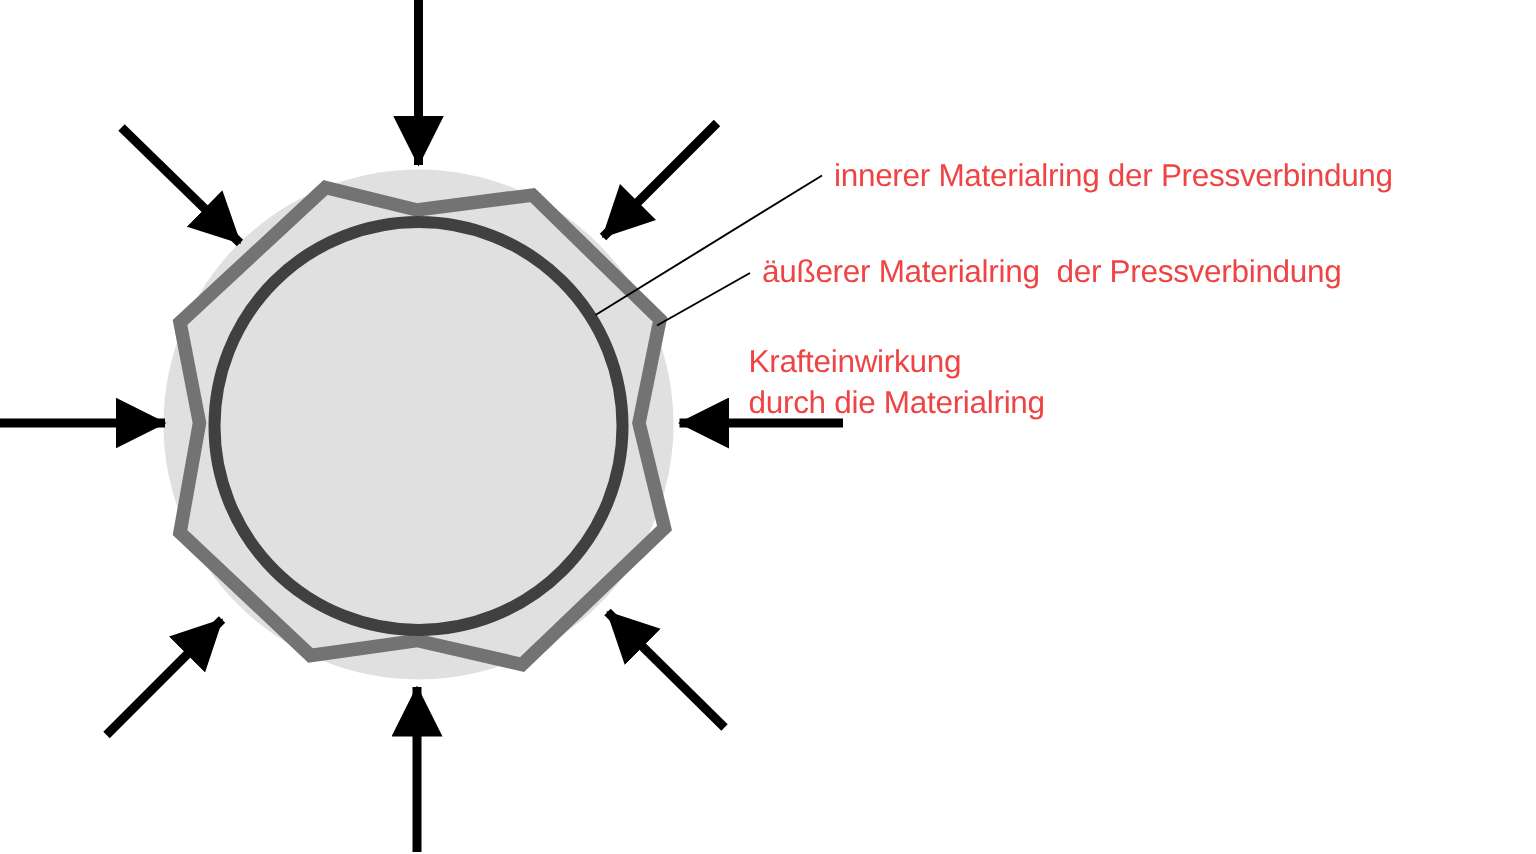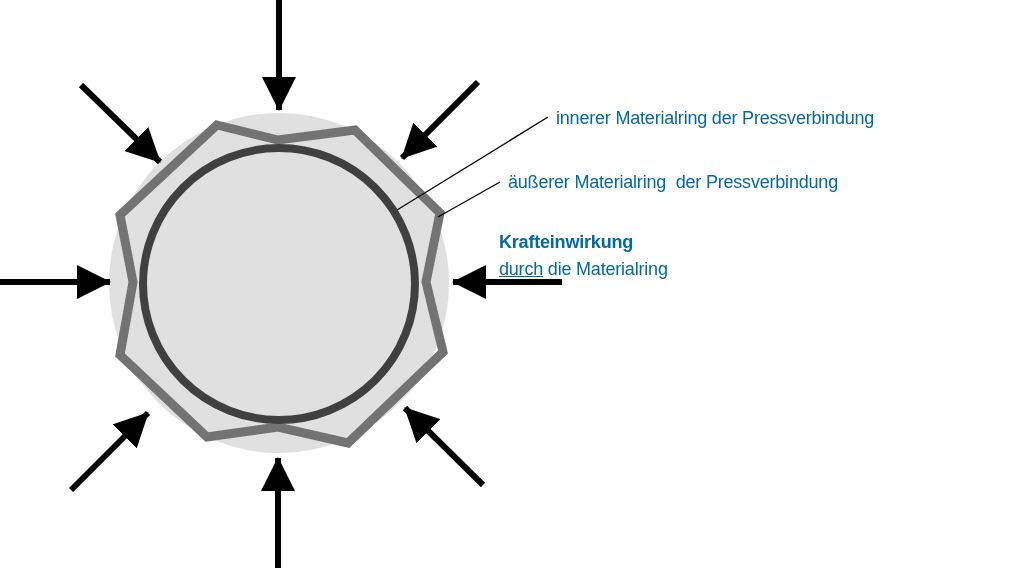--- a/index.html
+++ b/index.html
@@ -5,7 +5,7 @@
     html, body { margin: 0; padding: 0; background: #ffffff; }
     body { width: 1024px; height: 569px; position: relative; overflow: hidden; font-family: "Liberation Sans", sans-serif; }
     #diagram { position: absolute; left: 0; top: 0; }
-    .label { position: absolute; color: #0369a1; font-family: "Liberation Sans", sans-serif; font-size: 18px; line-height: 24px; white-space: pre; letter-spacing: -0.2px; }
+    .label { position: absolute; color: #ef4444; font-family: "Liberation Sans", sans-serif; font-size: 21px; line-height: 24px; white-space: pre; letter-spacing: -0.2px; }
     .underline { text-decoration: underline; }
   </style>
 </head>

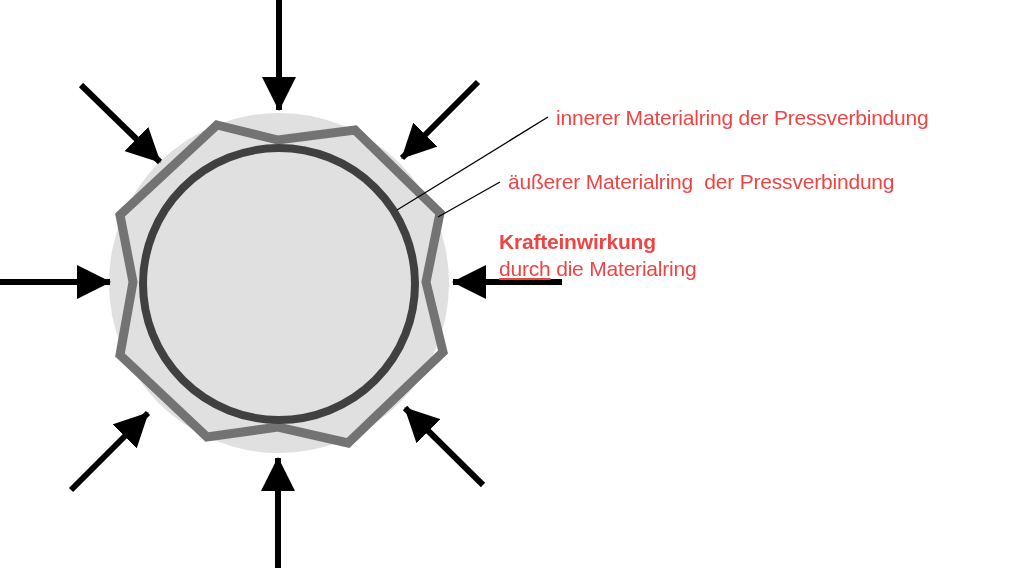--- a/index.html
+++ b/index.html
@@ -41,7 +41,7 @@
 
 <div class="label" style="left:556px; top:106px;">innerer Materialring der Pressverbindung</div>
 <div class="label" style="left:508px; top:170px;">äußerer Materialring  der Pressverbindung</div>
-<div class="label" style="left:499px; top:230px;font-weight:bold;">Krafteinwirkung</div>
+<div class="label" style="left:499px; top:230px;">Krafteinwirkung</div>
 <div class="label" style="left:499px; top:257px;"><span class="underline">durch</span><span> die Materialring</span></div>
 
 </body></html>

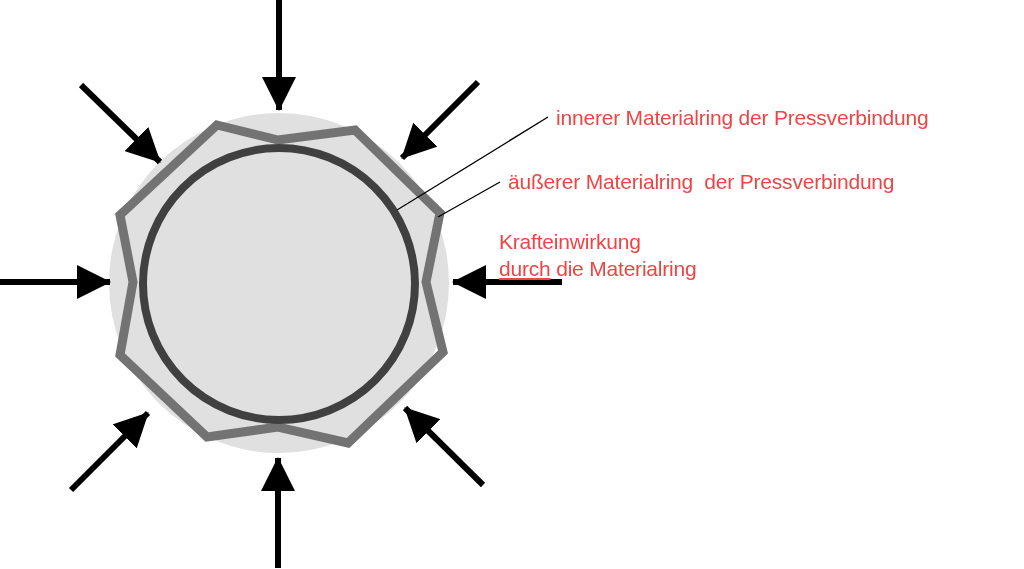--- a/index.html
+++ b/index.html
@@ -6,7 +6,7 @@
     body { width: 1024px; height: 569px; position: relative; overflow: hidden; font-family: "Liberation Sans", sans-serif; }
     #diagram { position: absolute; left: 0; top: 0; }
     .label { position: absolute; color: #ef4444; font-family: "Liberation Sans", sans-serif; font-size: 21px; line-height: 24px; white-space: pre; letter-spacing: -0.2px; }
-    .underline { text-decoration: underline; }
+    .underline { }
   </style>
 </head>
 <body>

